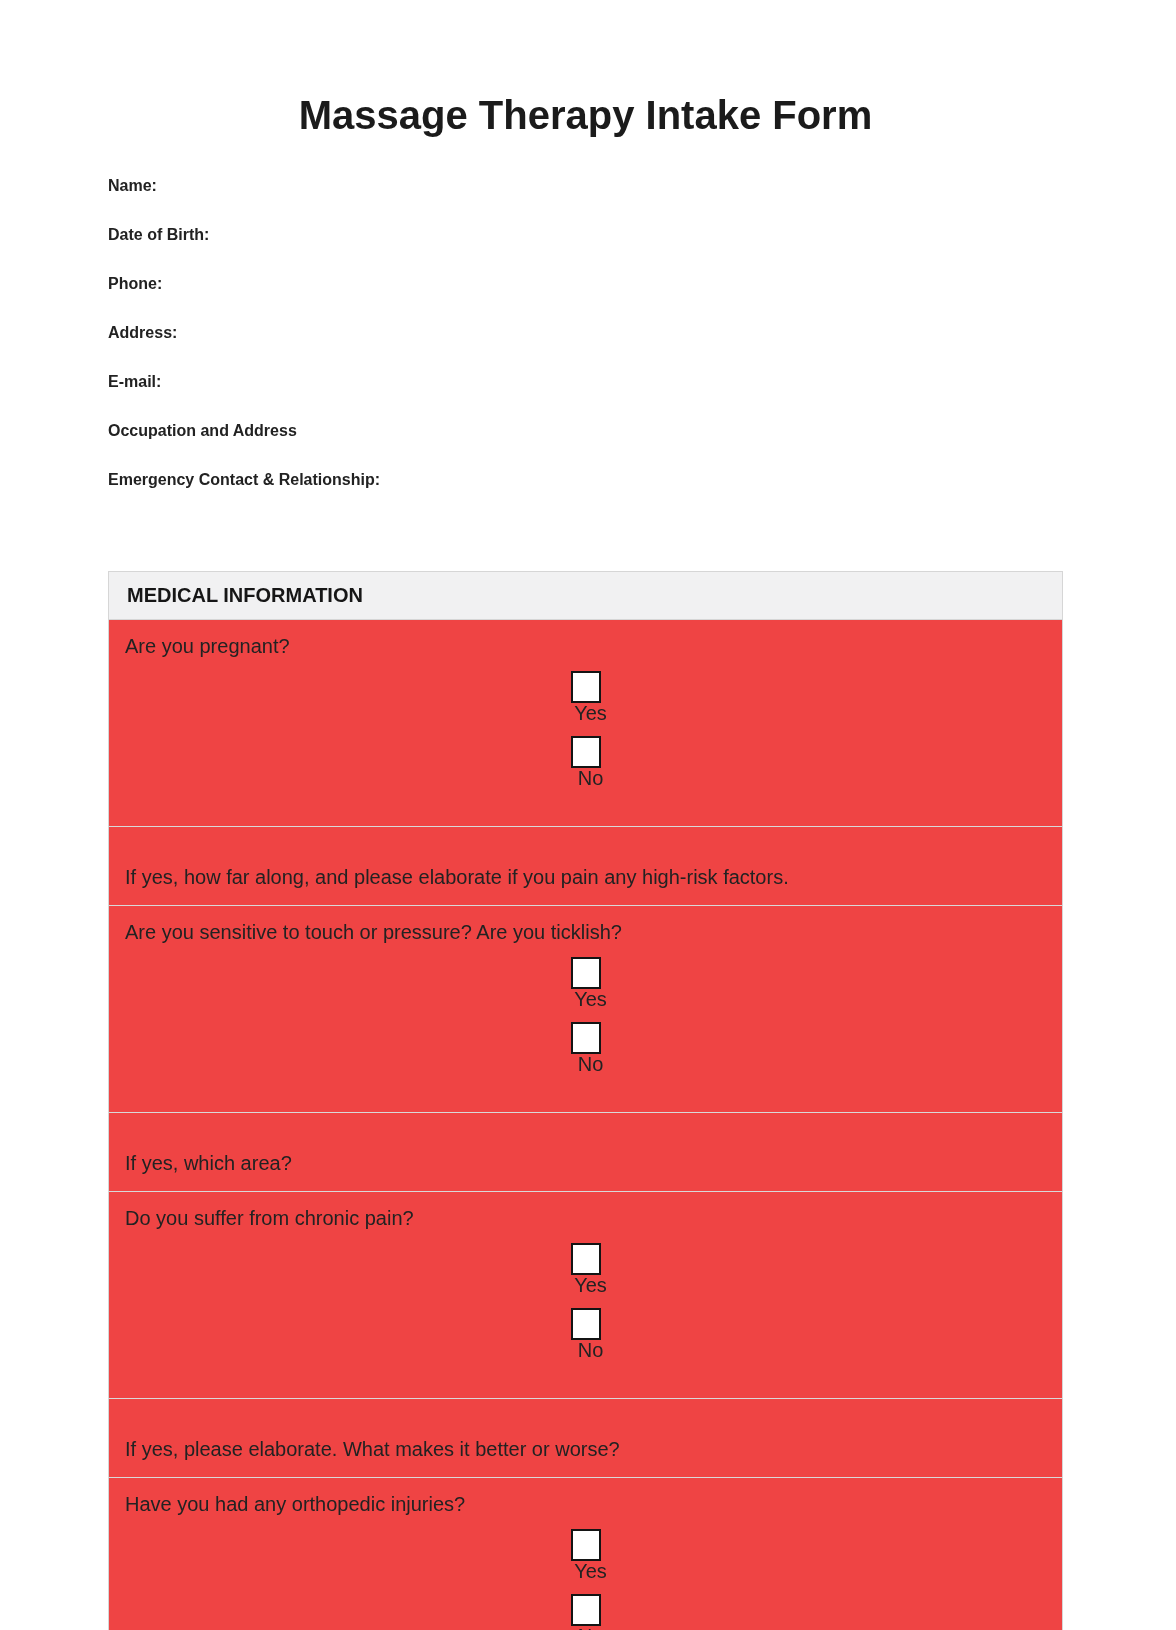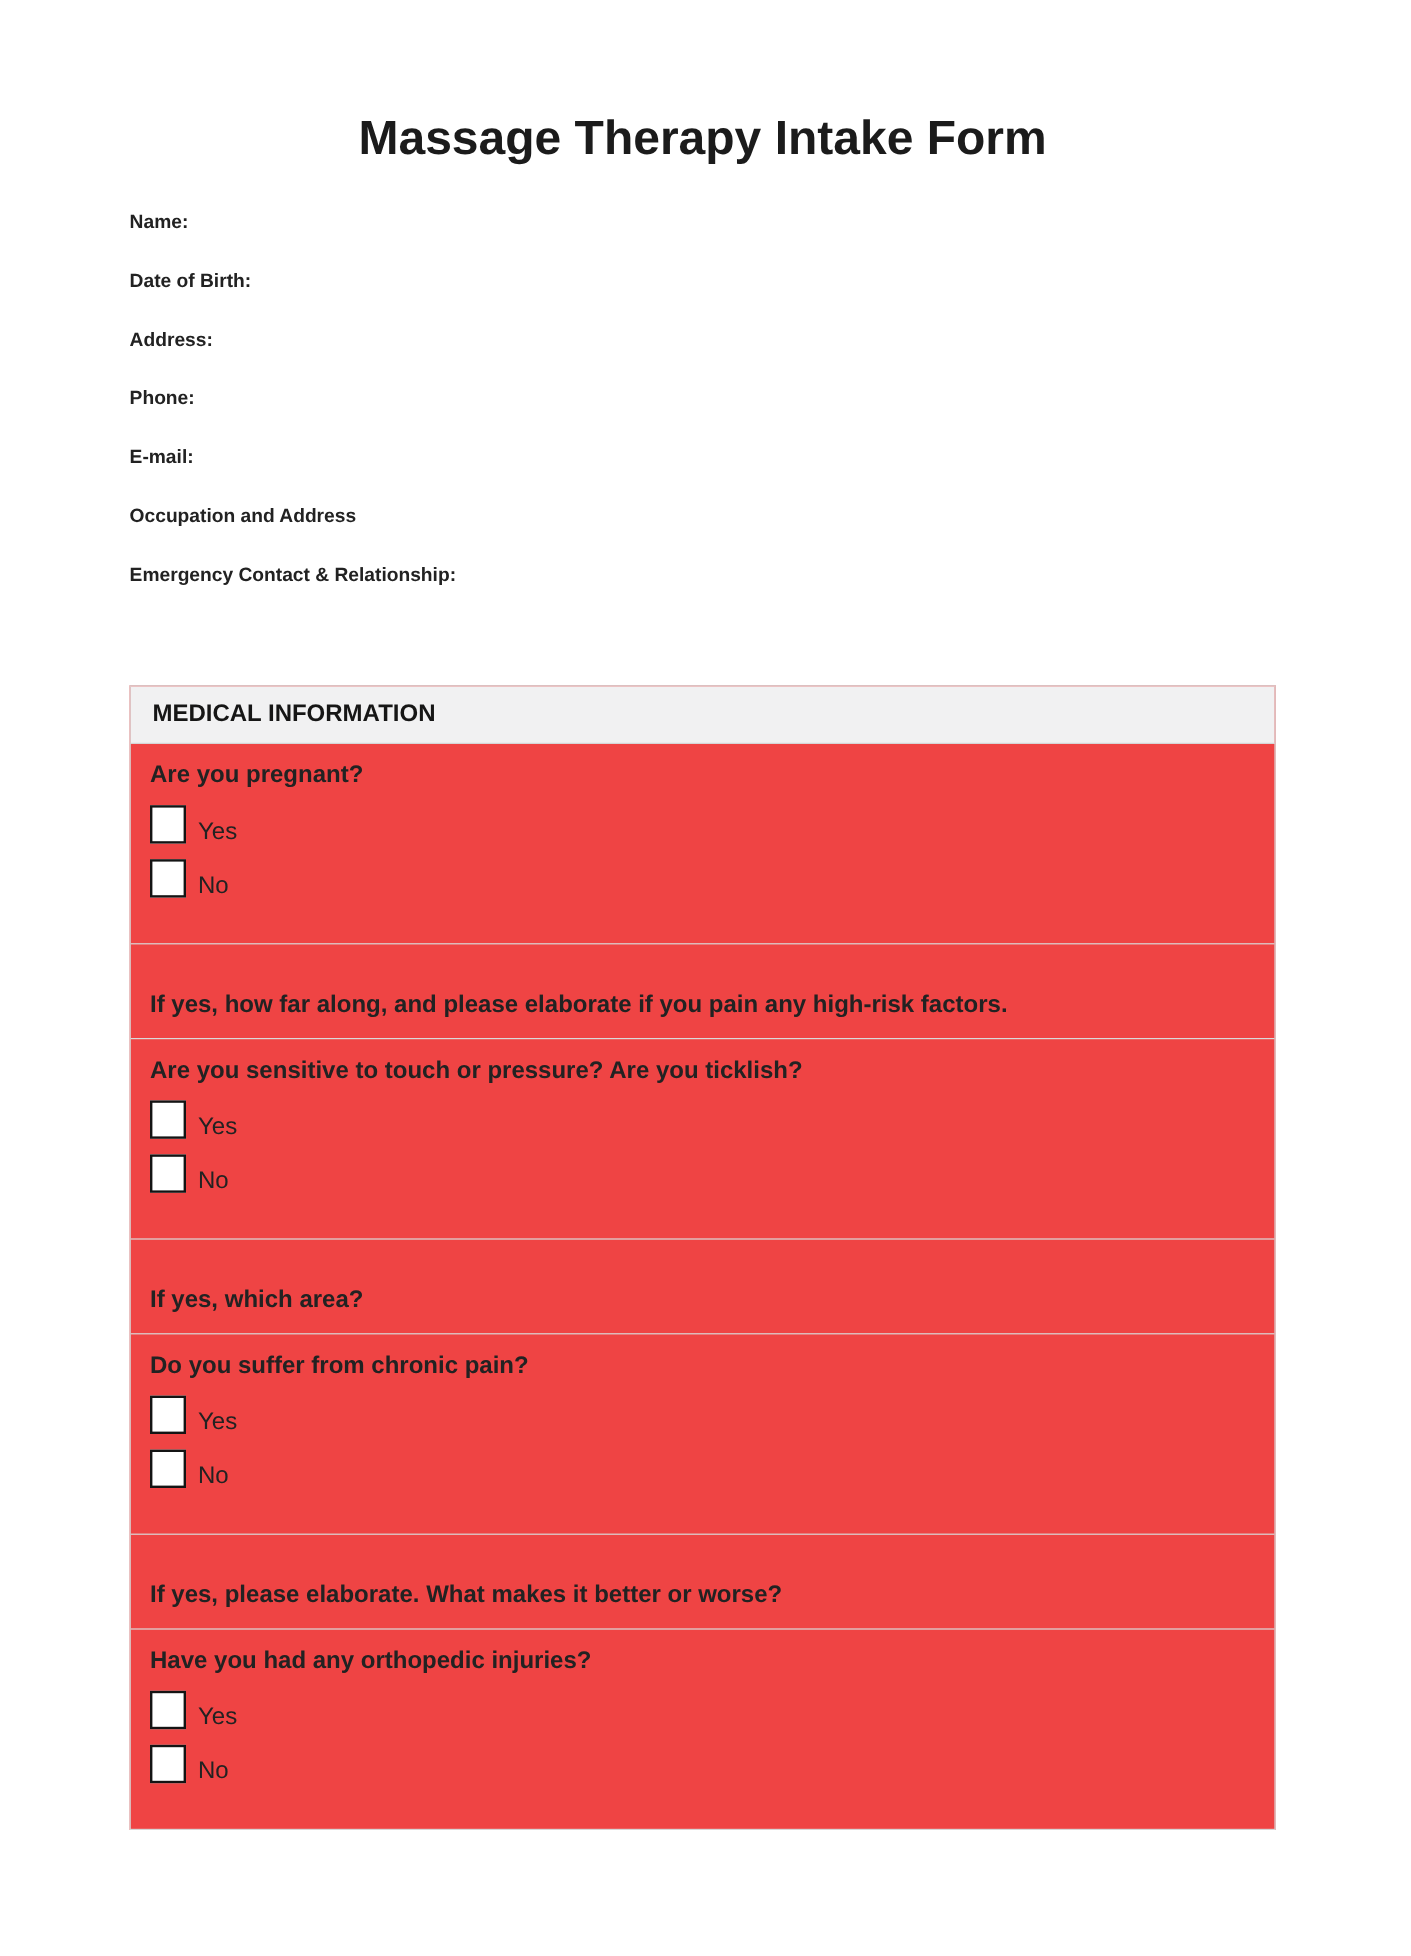--- a/index.html
+++ b/index.html
@@ -93,8 +93,8 @@
   <div class="personal-fields">
     <div class="personal-field">Name:</div>
     <div class="personal-field">Date of Birth:</div>
+    <div class="personal-field">Phone:</div>
     <div class="personal-field">Address:</div>
-    <div class="personal-field">Phone:</div>
     <div class="personal-field">E-mail:</div>
     <div class="personal-field">Occupation and Address</div>
     <div class="personal-field">Emergency Contact &amp; Relationship:</div>

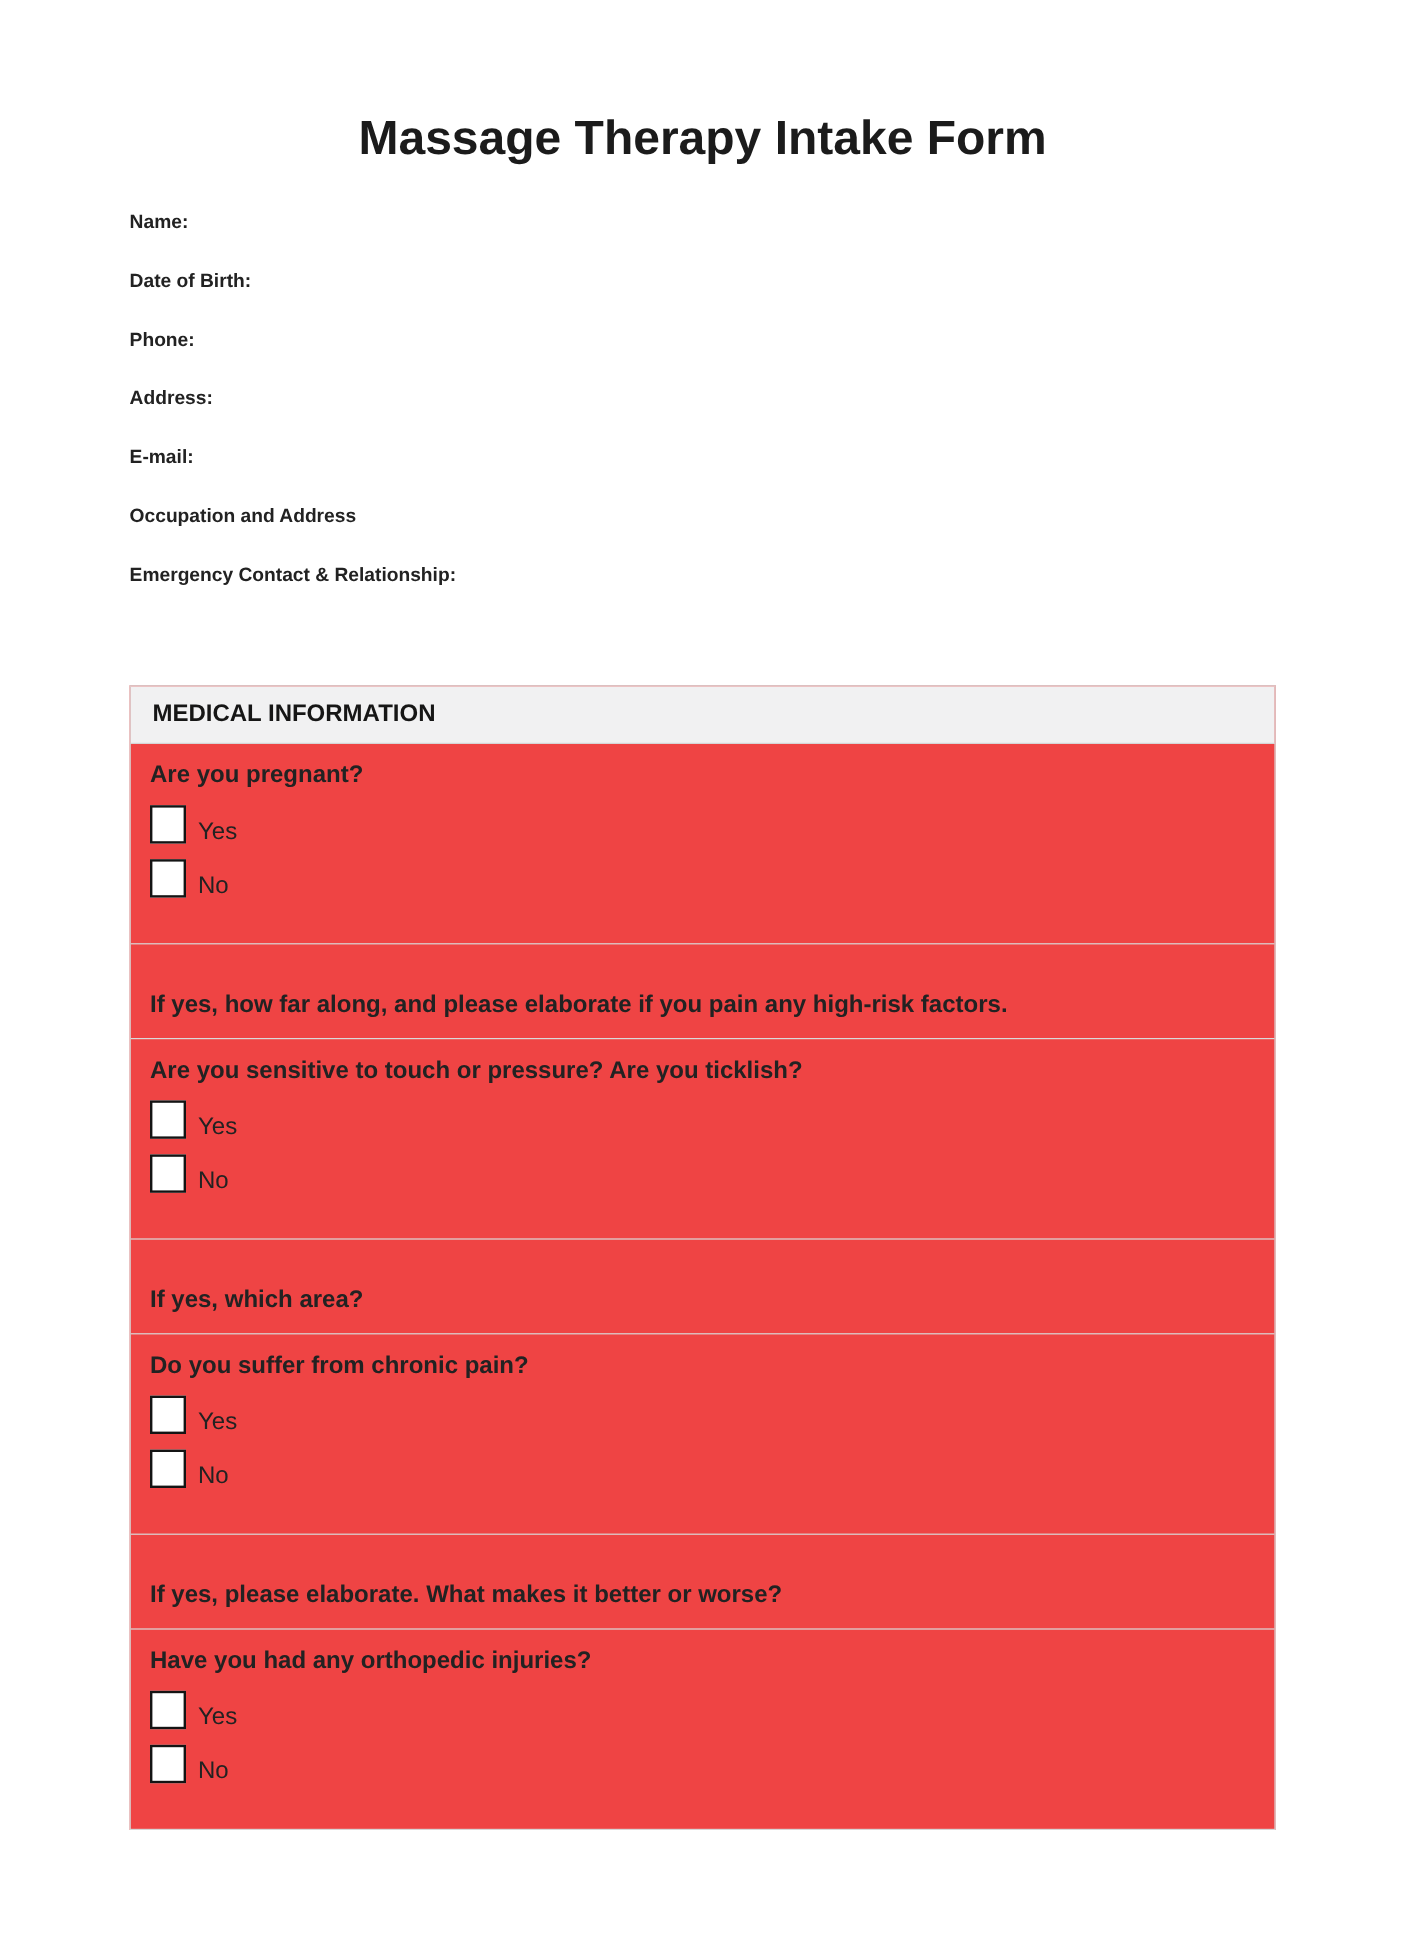--- a/index.html
+++ b/index.html
@@ -59,7 +59,7 @@
     font-size: 20px;
     line-height: 24px;
     color: #222222;
-    font-weight: bold;
+    font-weight: normal;
   }
   .row.yesno .question { margin-bottom: 10px; }
 

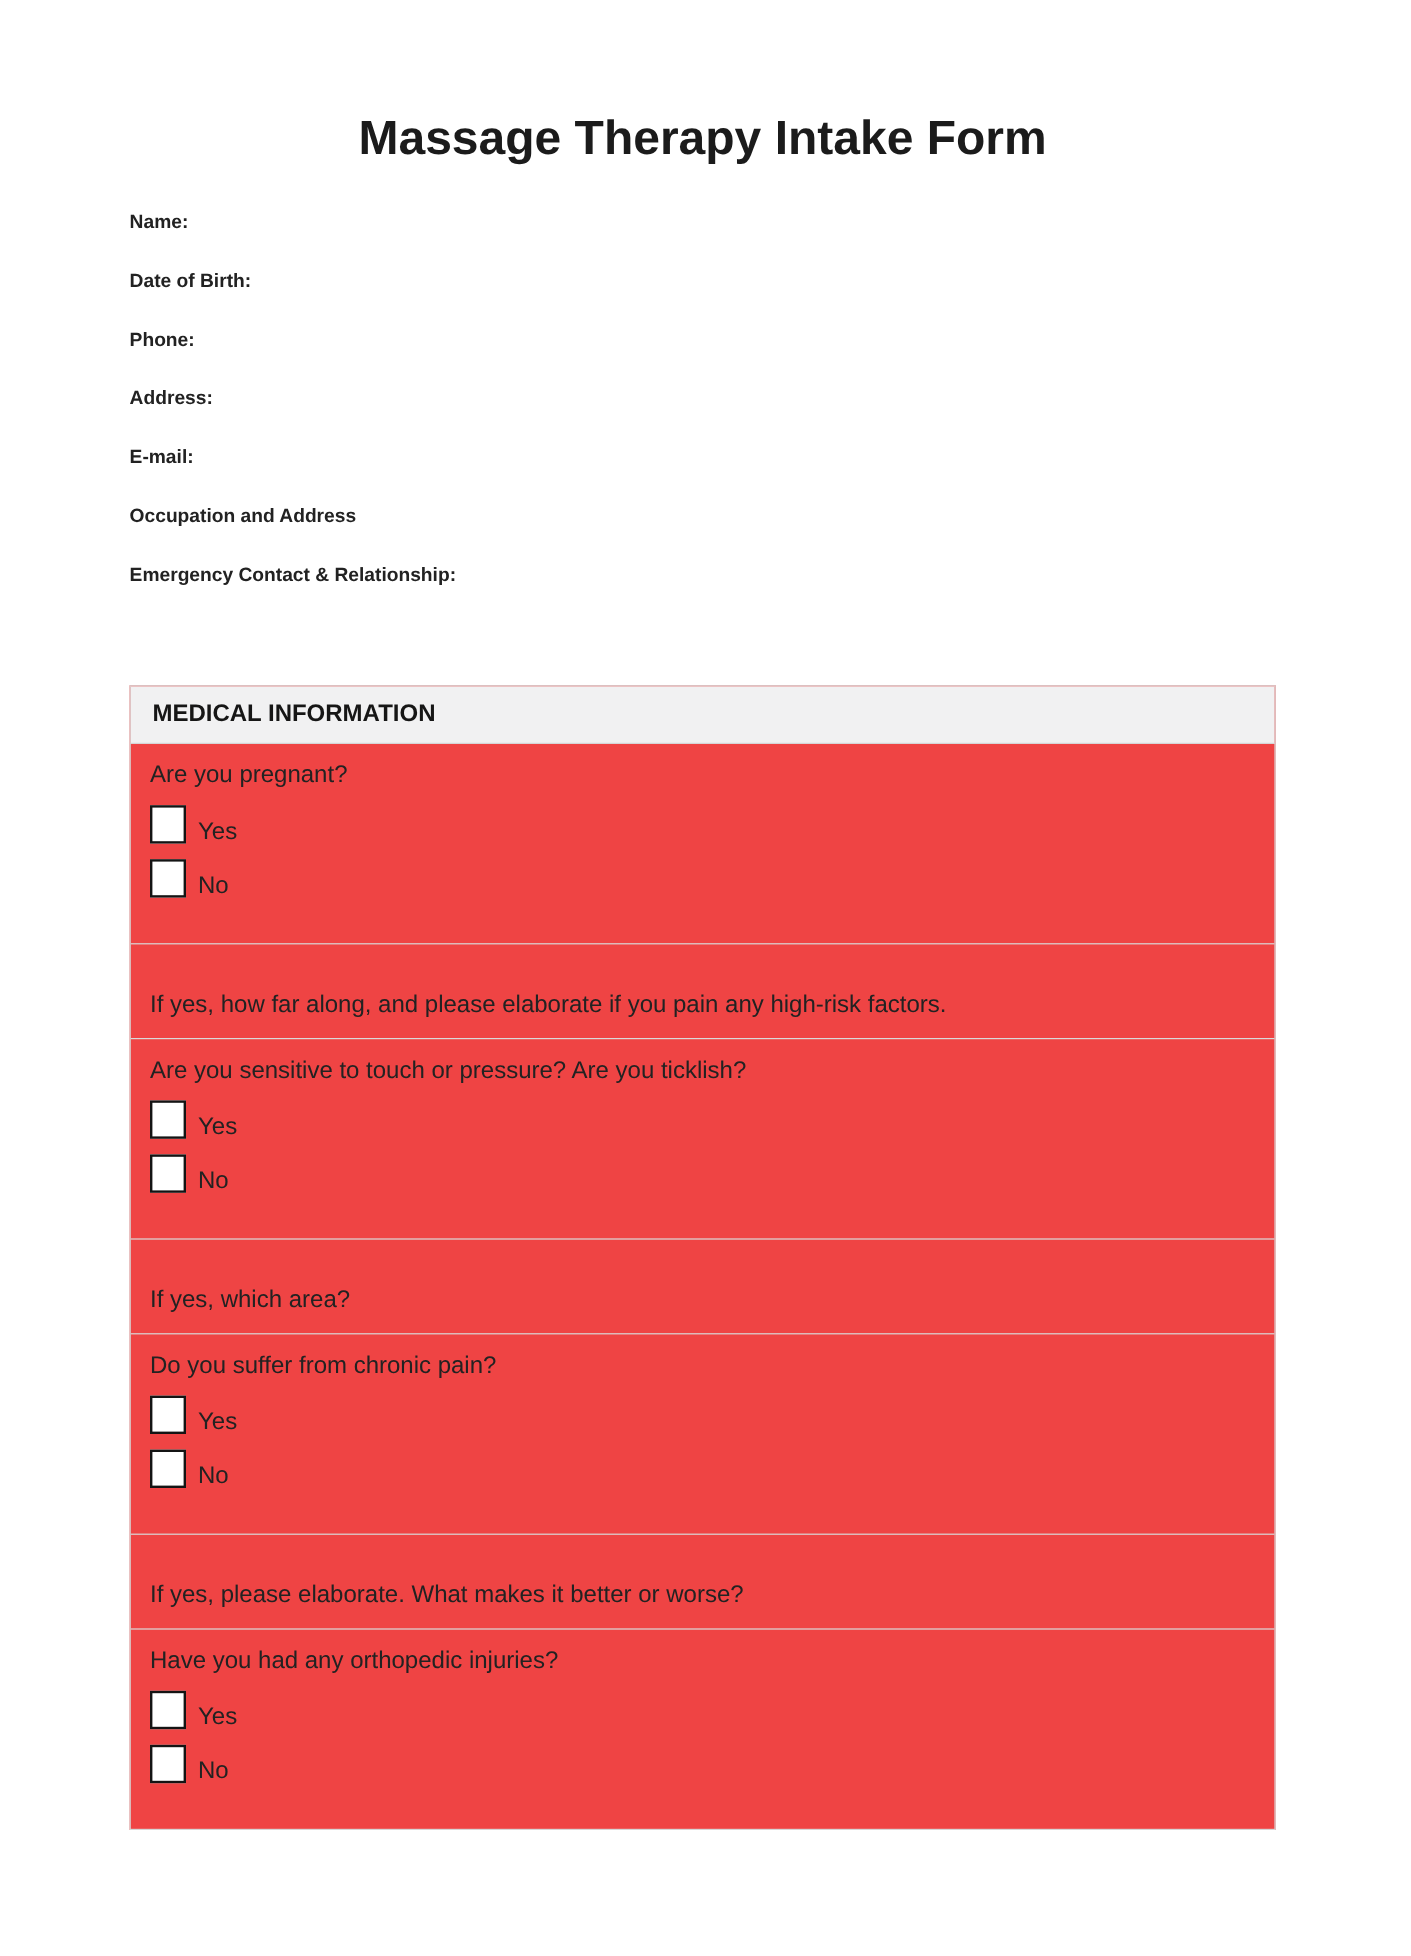--- a/index.html
+++ b/index.html
@@ -65,8 +65,9 @@
 
   .option {
     display: flex;
-    align-items: flex-end;
+    align-items: center;
     margin-top: 13px;
+    flex-direction: column;
   }
   .checkbox {
     display: inline-block;

